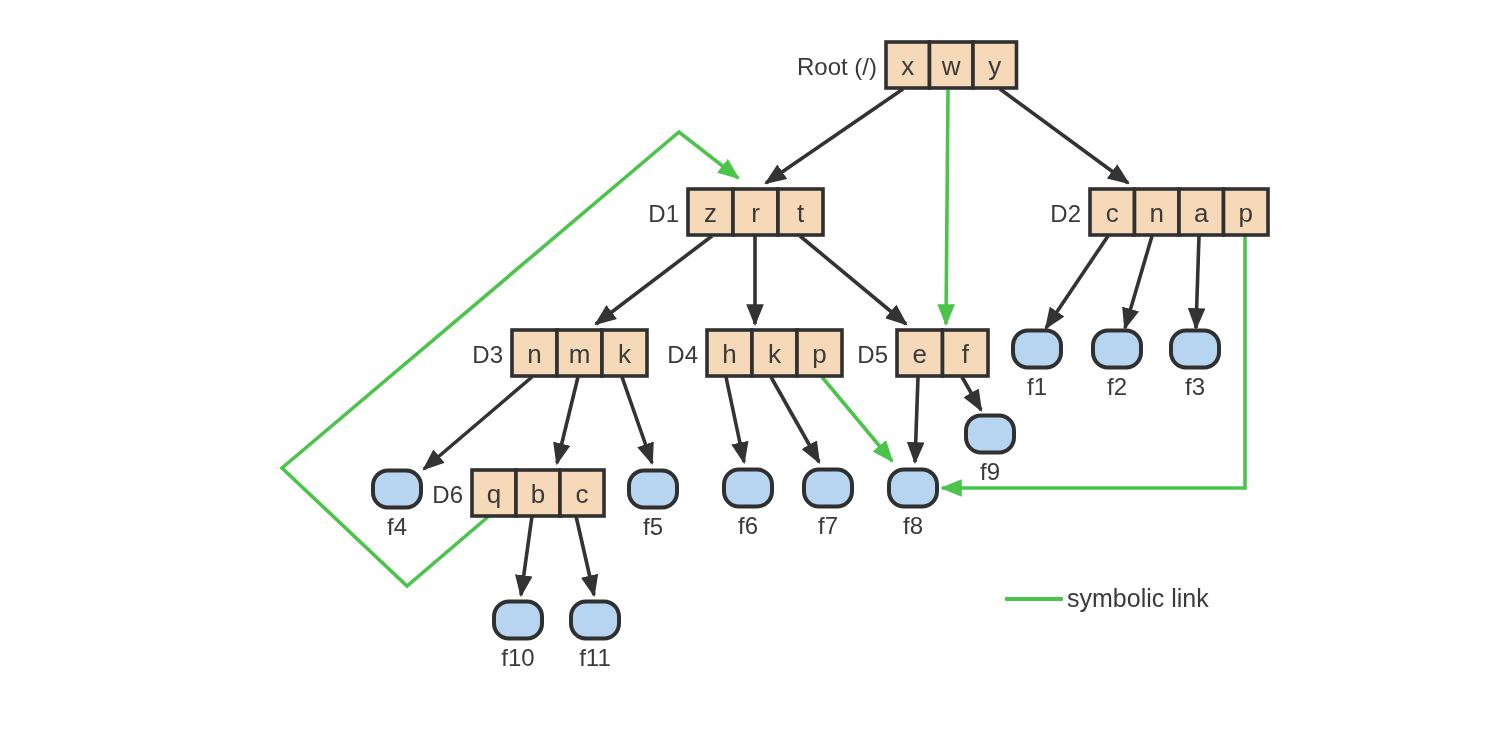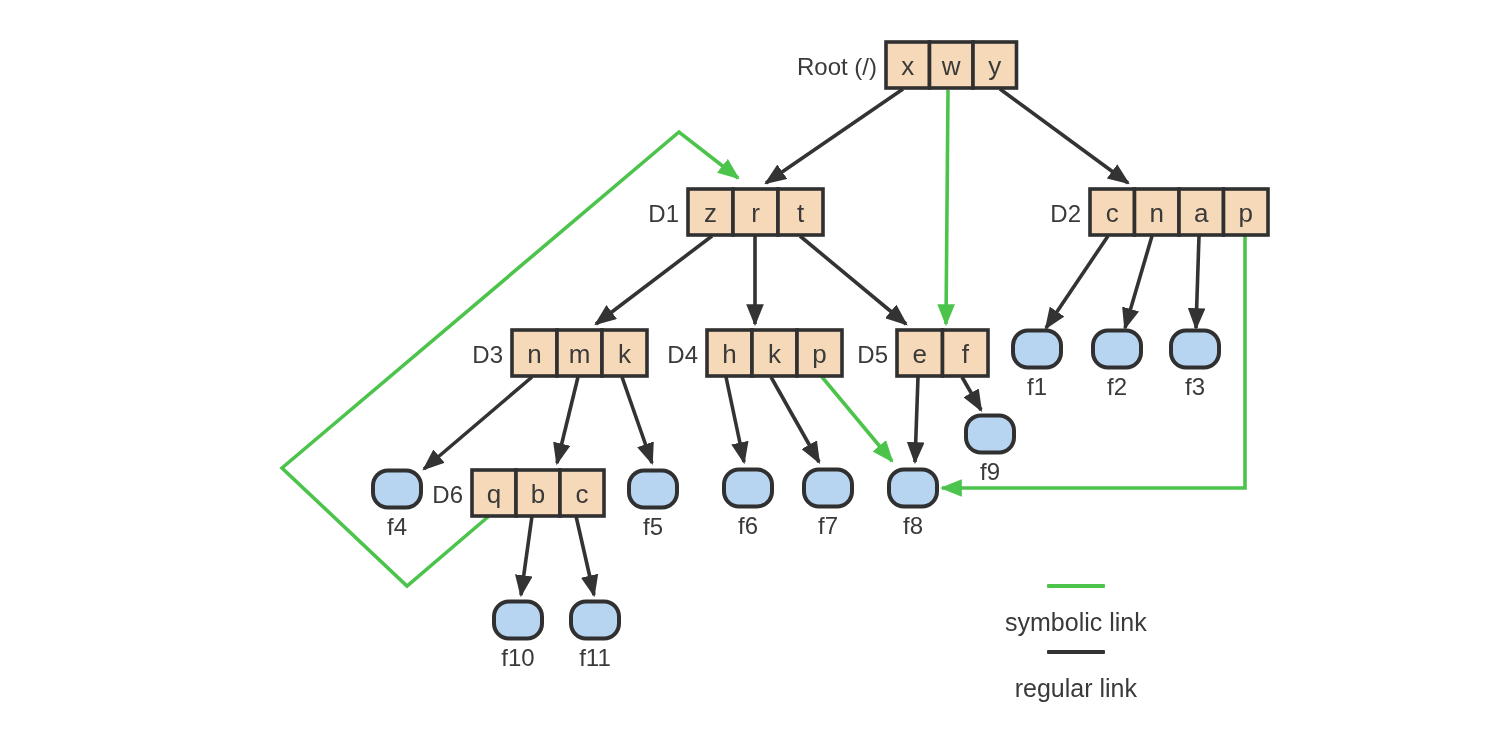--- a/index.html
+++ b/index.html
@@ -46,8 +46,7 @@
   .legend-row {
     display: flex;
     align-items: center;
-    gap: 20px;
-    flex-direction: column;
+    gap: 4px;
   }
   .legend-line {
     width: 58px;

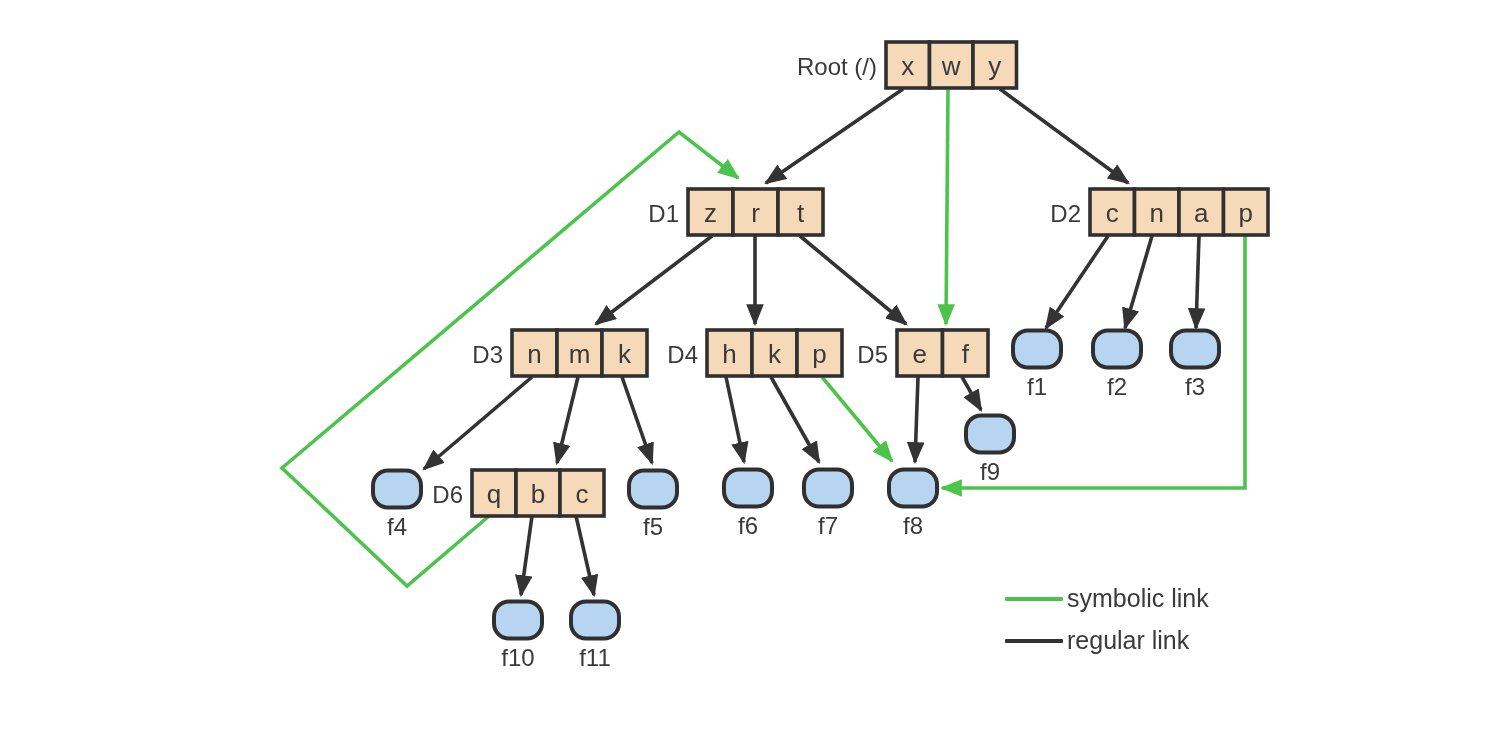--- a/index.html
+++ b/index.html
@@ -208,10 +208,6 @@
       <span class="legend-line" style="background: rgb(76, 196, 76);"></span>
       <span class="legend-label">symbolic link</span>
     </div>
-    <div class="legend-row">
-      <span class="legend-line" style="background: rgb(51, 51, 51);"></span>
-      <span class="legend-label">regular link</span>
-    </div>
   </div>
 </div>
 

